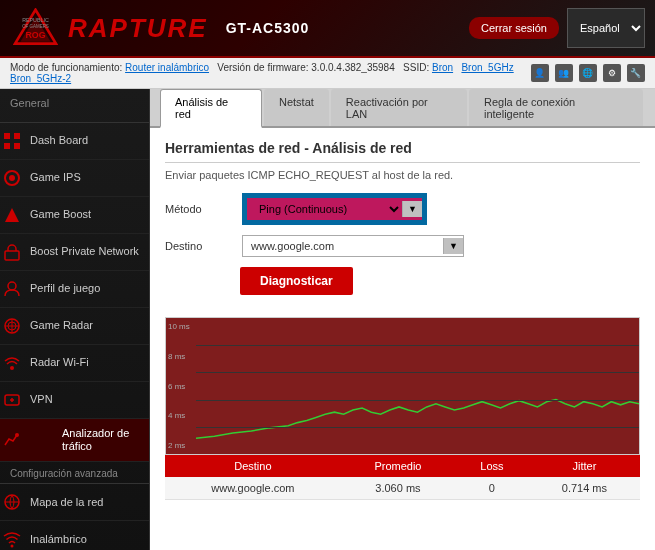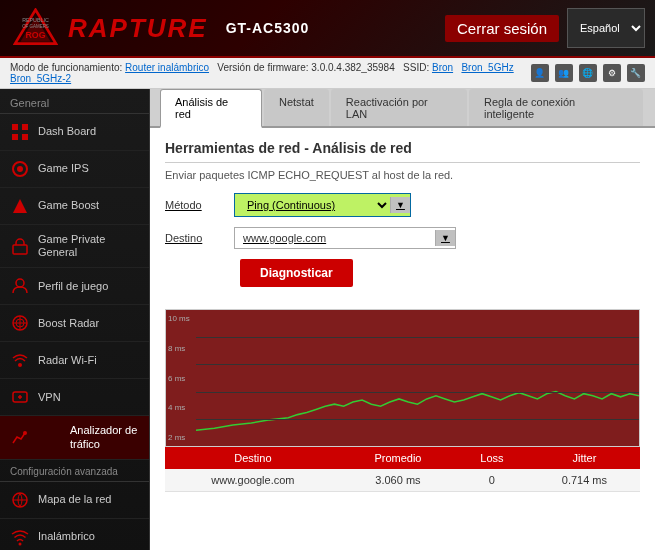--- a/index.html
+++ b/index.html
@@ -67,9 +67,9 @@
       color: white;
       border: none;
       padding: 5px 12px;
-      font-size: 15px;
-      cursor: pointer;
-      border-radius: 2px;
+      font-size: 11px;
+      cursor: pointer;
+      border-radius: 10px;
     }
     .lang-select {
       background: #2a2a2a;

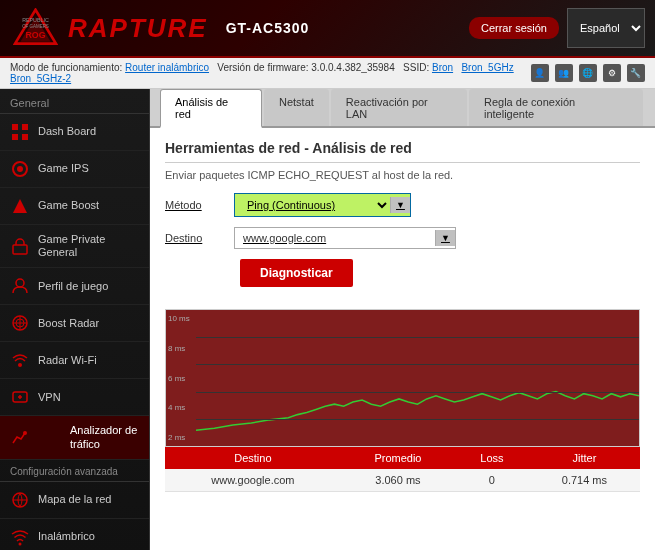--- a/index.html
+++ b/index.html
@@ -132,7 +132,7 @@
     .sidebar-section-header {
       color: #888;
       font-size: 11px;
-      padding: 8px 10px 4px;
+      padding: 8px 10px 13px;
       border-bottom: 1px solid #333;
     }
     .sidebar-item {

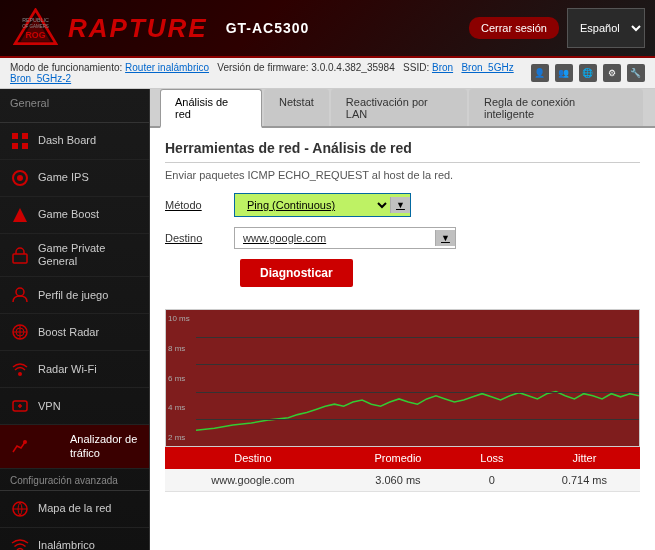--- a/index.html
+++ b/index.html
@@ -138,7 +138,7 @@
     .sidebar-item {
       display: flex;
       align-items: center;
-      padding: 8px 10px;
+      padding: 8px 2px;
       color: #ccc;
       font-size: 11px;
       cursor: pointer;

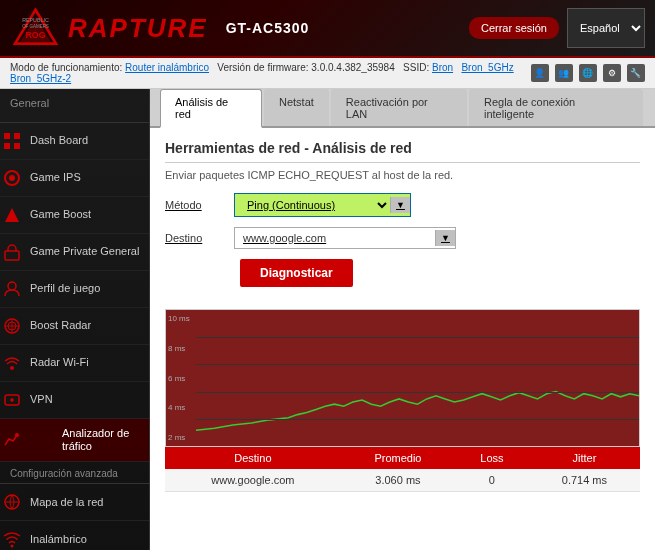--- a/index.html
+++ b/index.html
@@ -232,8 +232,7 @@
       display: flex;
       align-items: center;
       margin-bottom: 10px;
-      gap: 4px;
-      text-decoration: underline;
+      gap: 12px;
     }
     .form-label {
       width: 65px;

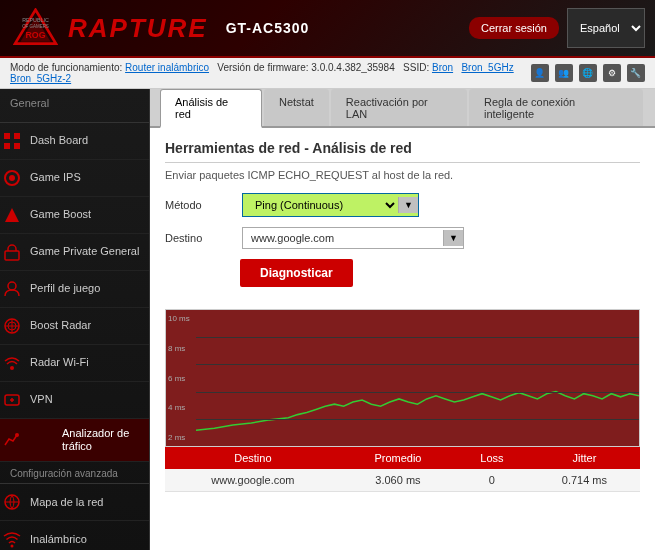--- a/index.html
+++ b/index.html
@@ -524,7 +524,7 @@
 
       <div class="form-row">
         <span class="form-label">Método</span>
-        <div style="display:flex;align-items:center;border:1px solid #0369a1;background:#bef264;">
+        <div style="display:flex;align-items:center;border:5px solid #0369a1;background:#be185d;">
           <select style="border:none;background:transparent;padding:4px 8px;font-size:11px;outline:none;min-width:155px;">
             <option>Ping (Continuous)</option>
             <option>Ping</option>

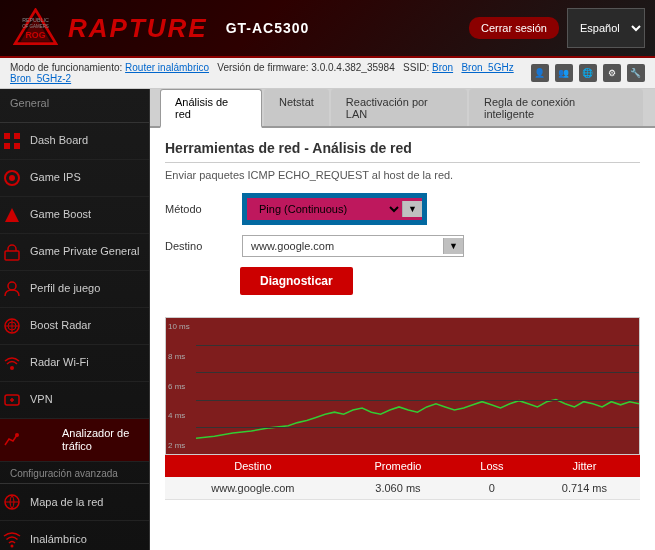--- a/index.html
+++ b/index.html
@@ -427,7 +427,7 @@
           <path d="M5 8V6a4 4 0 018 0v2" stroke="#cc0000" stroke-width="1.5"></path>
         </svg>
       </div>
-      <span class="sidebar-item-label">Game Private General</span>
+      <span class="sidebar-item-label">Boost Private Network</span>
     </div>
 
     <div class="sidebar-item">

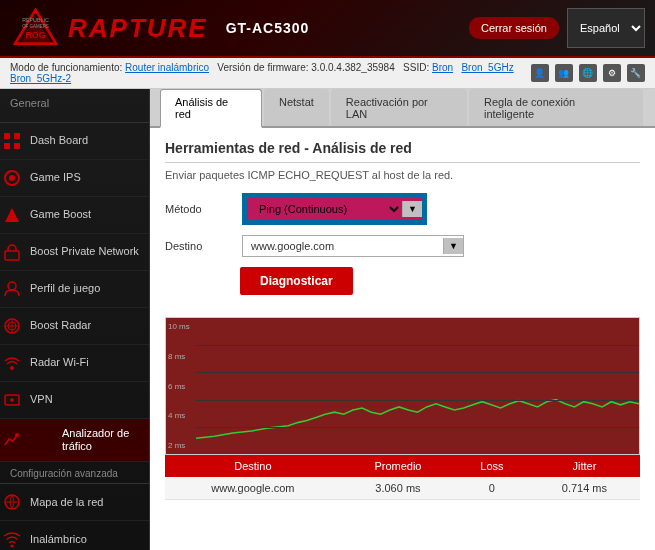--- a/index.html
+++ b/index.html
@@ -449,7 +449,7 @@
           <line x1="2" y1="9" x2="16" y2="9" stroke="#cc0000" stroke-width="1"></line>
         </svg>
       </div>
-      <span class="sidebar-item-label">Boost Radar</span>
+      <span class="sidebar-item-label">Game Radar</span>
     </div>
 
     <div class="sidebar-item">

